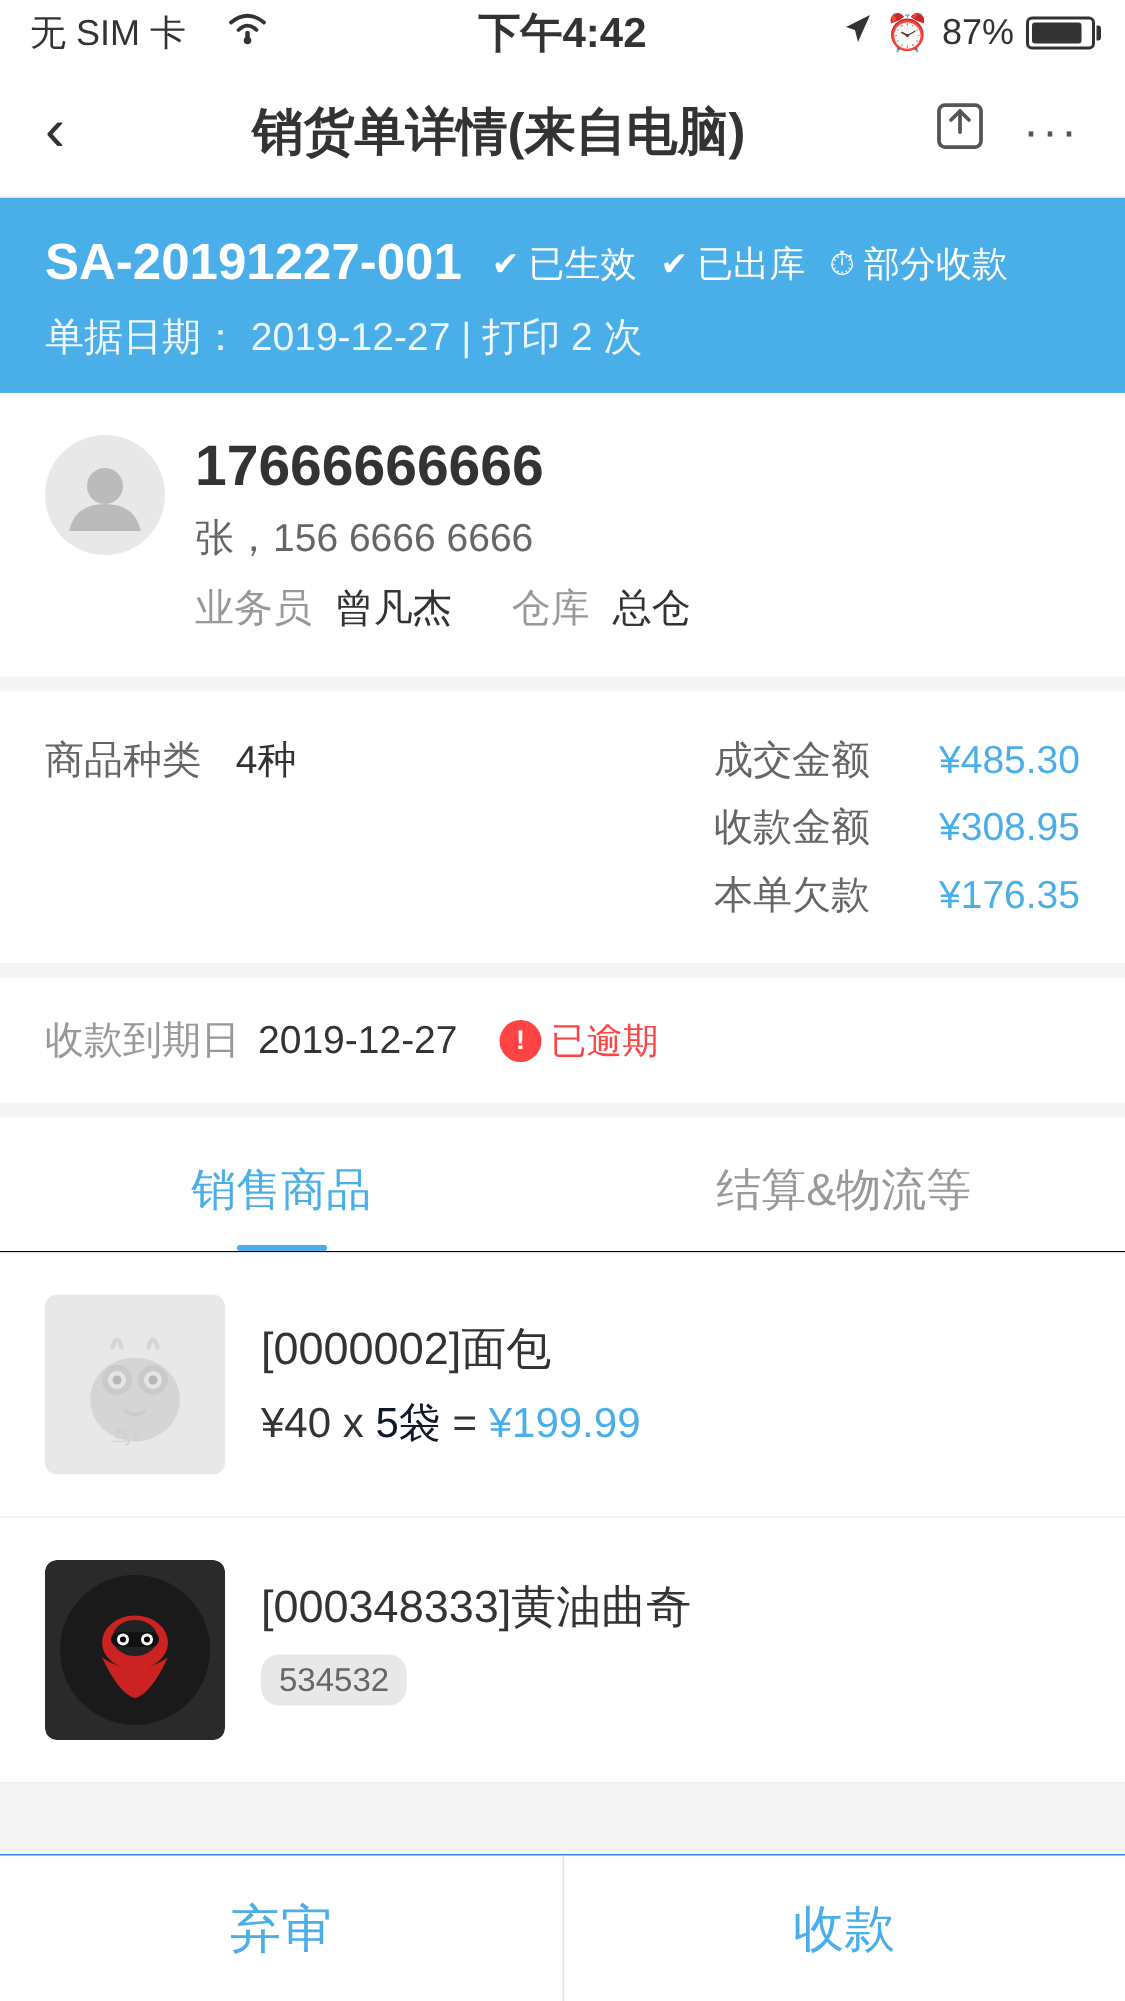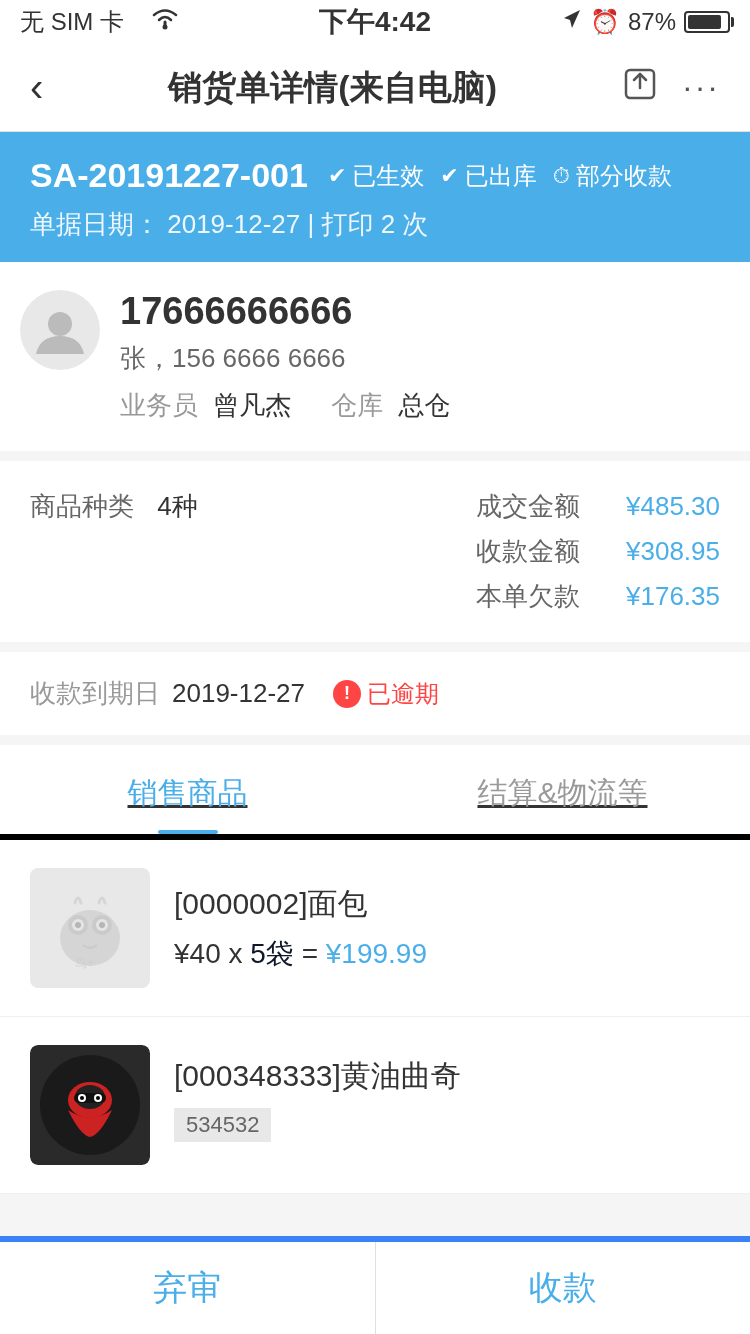--- a/index.html
+++ b/index.html
@@ -73,7 +73,7 @@
     
     .customer-section {
       background: #fff;
-      padding: 28px 20px;
+      padding: 28px 30px;
       display: flex;
       align-items: flex-start;
       gap: 20px;

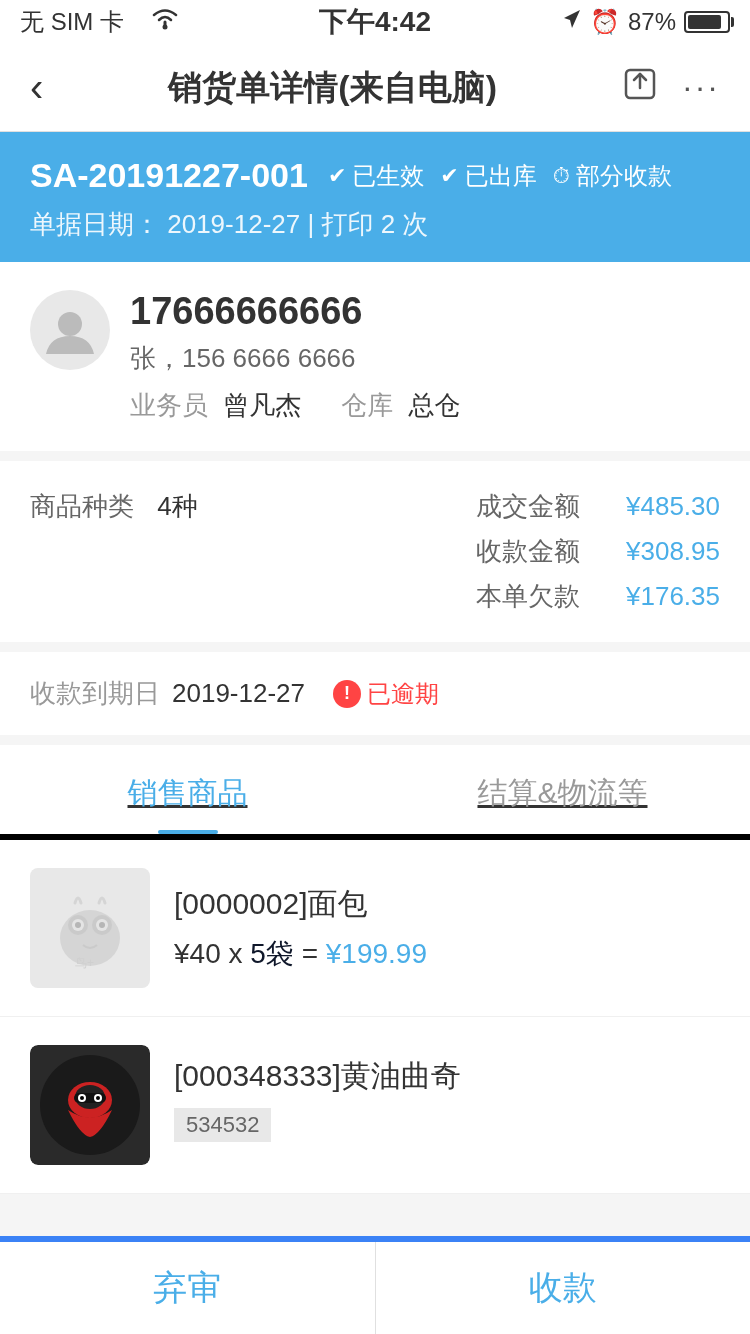--- a/index.html
+++ b/index.html
@@ -131,8 +131,7 @@
     .tabs-section {
       background: #fff;
       display: flex;
-      border-bottom: 6px solid #000000;
-      text-decoration: underline;
+      border-bottom: 1px solid #000000;
     }
     .tab-item {
       flex: 1; text-align: center; padding: 28px 0 20px;

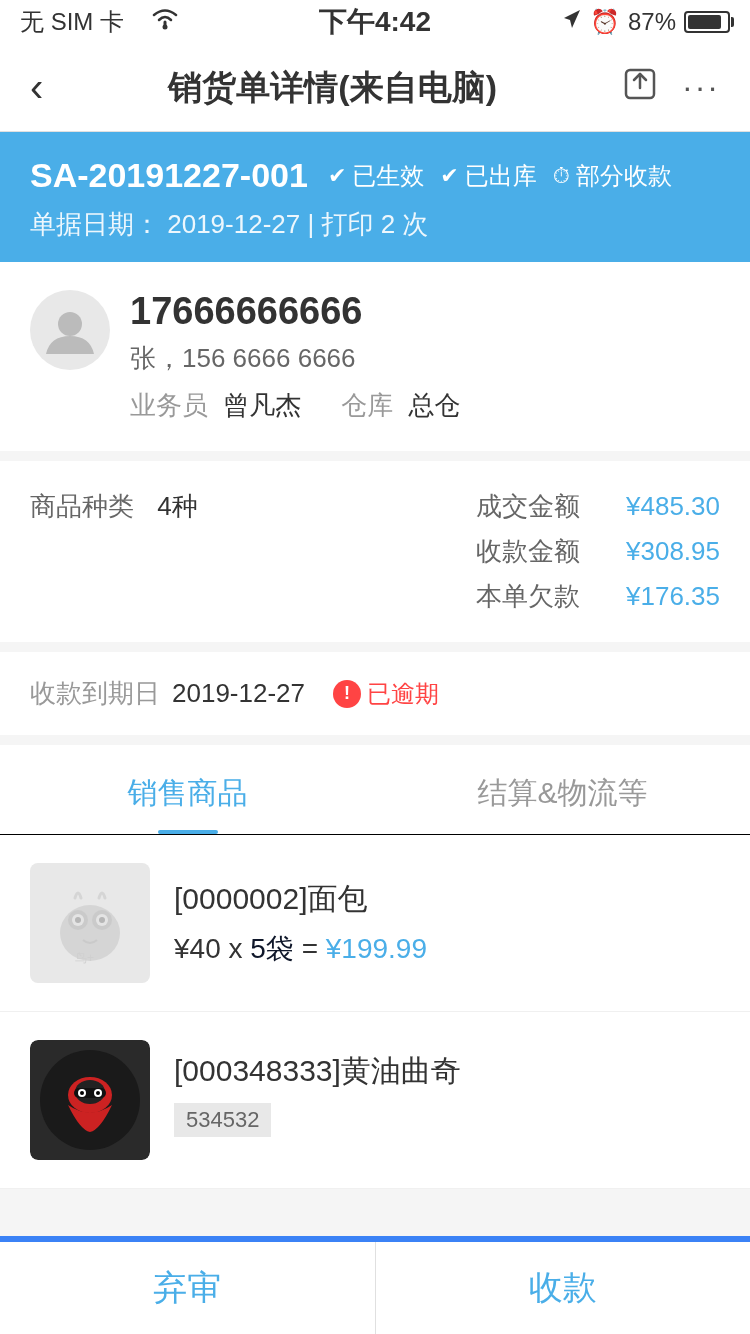--- a/index.html
+++ b/index.html
@@ -170,7 +170,7 @@
     .product-name { font-size: 30px; color: #333; margin-bottom: 10px; font-weight: 500; }
     .product-sku {
       display: inline-block; background: #e8e8e8; color: #666;
-      font-size: 22px; padding: 4px 12px; border-radius: 0;
+      font-size: 22px; padding: 4px 12px; border-radius: 12px;
       margin-bottom: 12px;
     }
     .product-price { font-size: 28px; color: #333; }

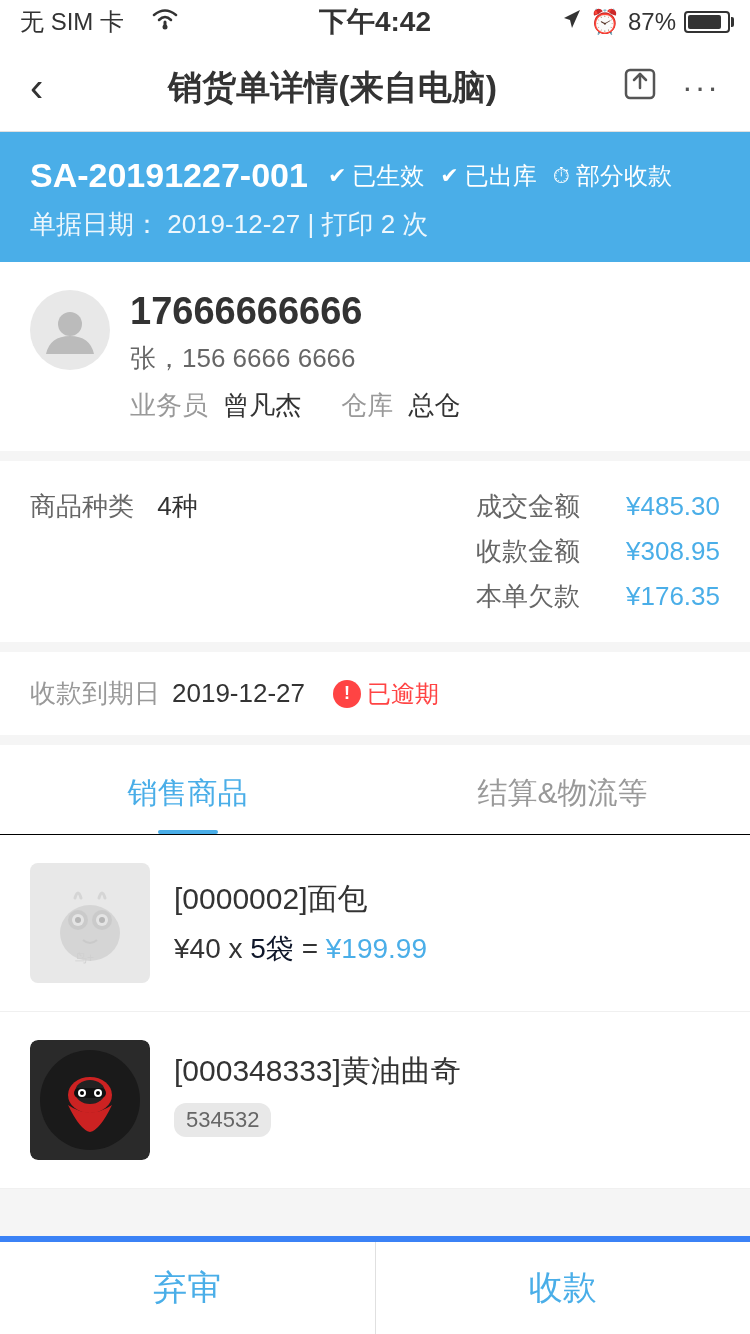--- a/index.html
+++ b/index.html
@@ -181,7 +181,7 @@
     .bottom-bar {
       position: fixed; bottom: 0; left: 0; width: 750px; height: 98px;
       background: #fff;
-      border-top: 6px solid #3b82f6;
+      border-top: 1px solid #3b82f6;
       display: flex;
     }
     .bottom-btn {

